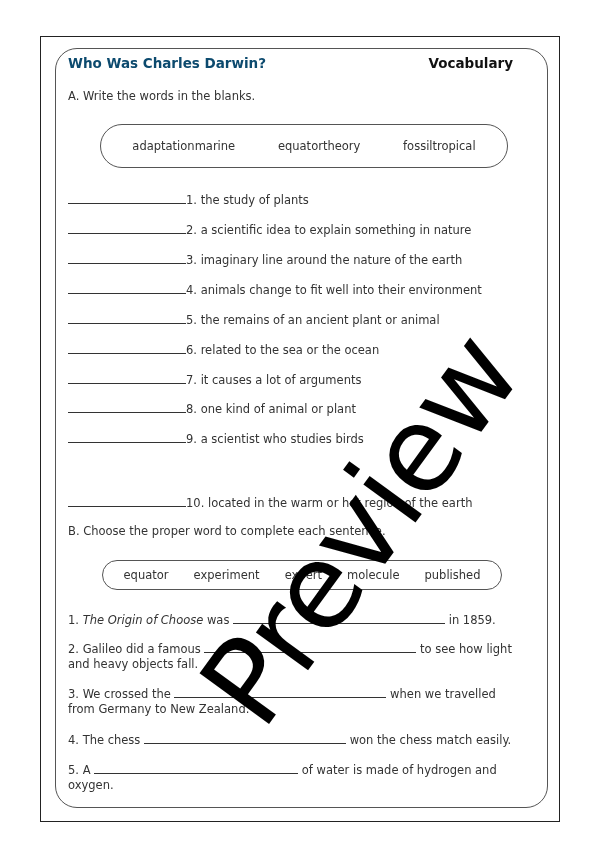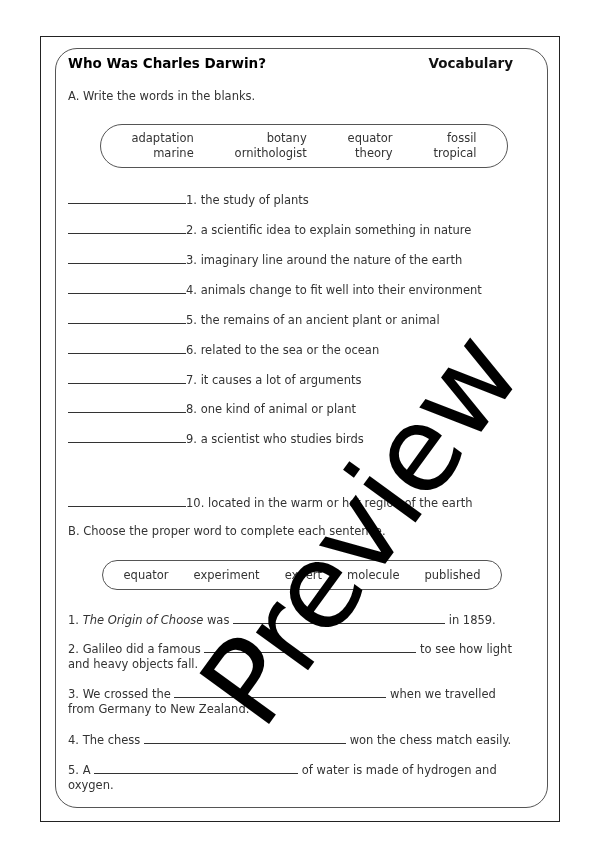--- a/index.html
+++ b/index.html
@@ -9,7 +9,7 @@
            border:1.5px solid #222; box-sizing:border-box; }
   .sheet { position:absolute; left:55px; top:48px; width:493px; height:760px;
            border:1.5px solid #555; border-radius:22px; box-sizing:border-box; }
-  .title { position:absolute; left:68px; top:55px; font-weight:bold; font-size:13.5px; color:#000000; }
+  .title { position:absolute; left:68px; top:55px; font-weight:bold; font-size:13.5px; color:#0c4a6e; }
   .subject { position:absolute; right:87px; top:55px; font-weight:bold; font-size:13.5px; color:#111; }
   .instr { position:absolute; left:68px; font-size:11.5px; color:#333; }
   .wordbox { position:absolute; border:1.3px solid #555; border-radius:22px; box-sizing:border-box; }

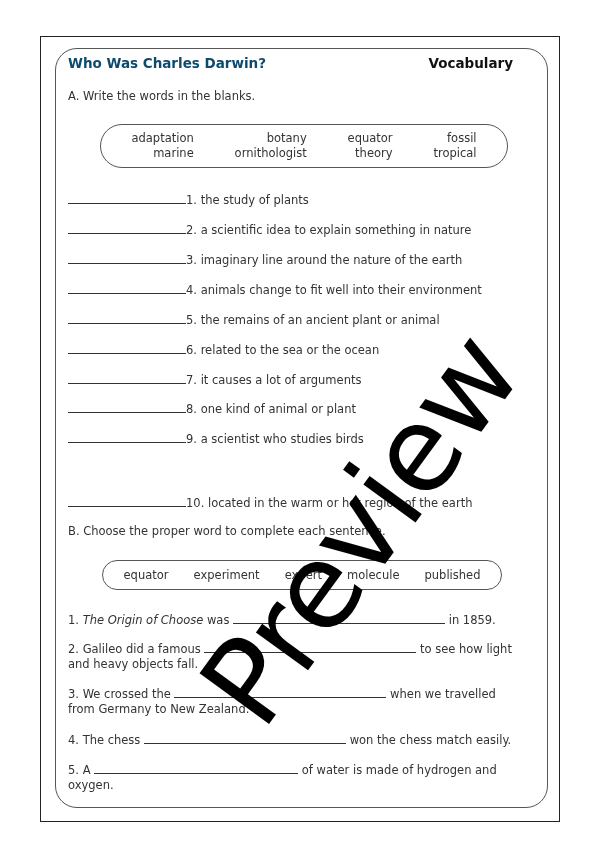--- a/index.html
+++ b/index.html
@@ -15,7 +15,7 @@
   .wordbox { position:absolute; border:1.3px solid #555; border-radius:22px; box-sizing:border-box; }
   .wb1 { left:100px; top:124px; width:408px; height:44px; display:flex;
          justify-content:space-around; align-items:center; padding:0 10px; }
-  .wb1 .col { display:flex; flex-direction:column; align-items:flex-end; font-size:11.5px; line-height:15px; color:#333; }
+  .wb1 .col { display:flex; flex-direction:row; align-items:flex-start; font-size:11.5px; line-height:15px; color:#333; }
   .wb2 { left:102px; top:560px; width:400px; height:30px; display:flex;
          justify-content:space-around; align-items:center; padding:0 8px; font-size:11.5px; color:#333; }
   .def { position:absolute; left:68px; font-size:11.5px; color:#333; white-space:nowrap; }

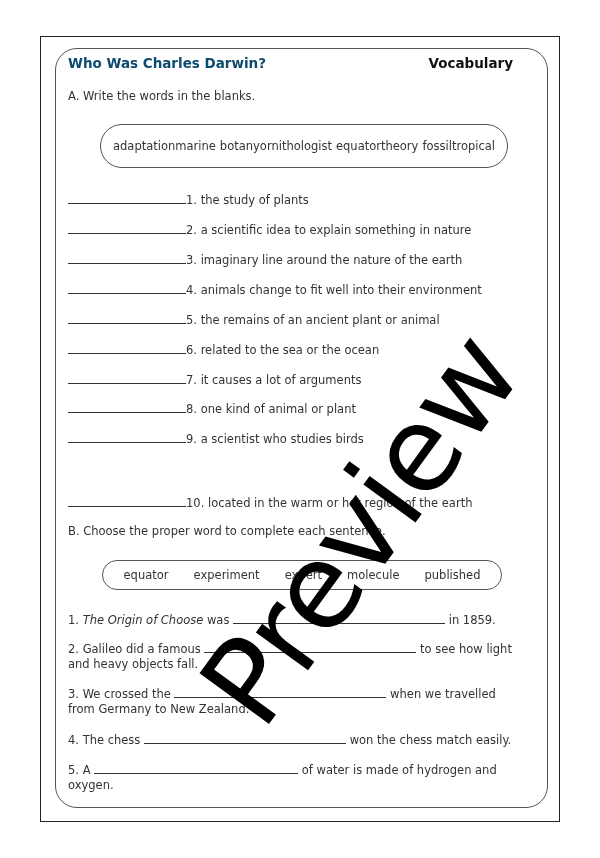--- a/index.html
+++ b/index.html
@@ -42,10 +42,6 @@
   <div class="col">
       <span>adaptation</span>
       <span>marine</span>
-    </div>
-  <div class="col">
-      <span>botany</span>
-      <span>ornithologist</span>
     </div>
   <div class="col">
       <span>equator</span>

